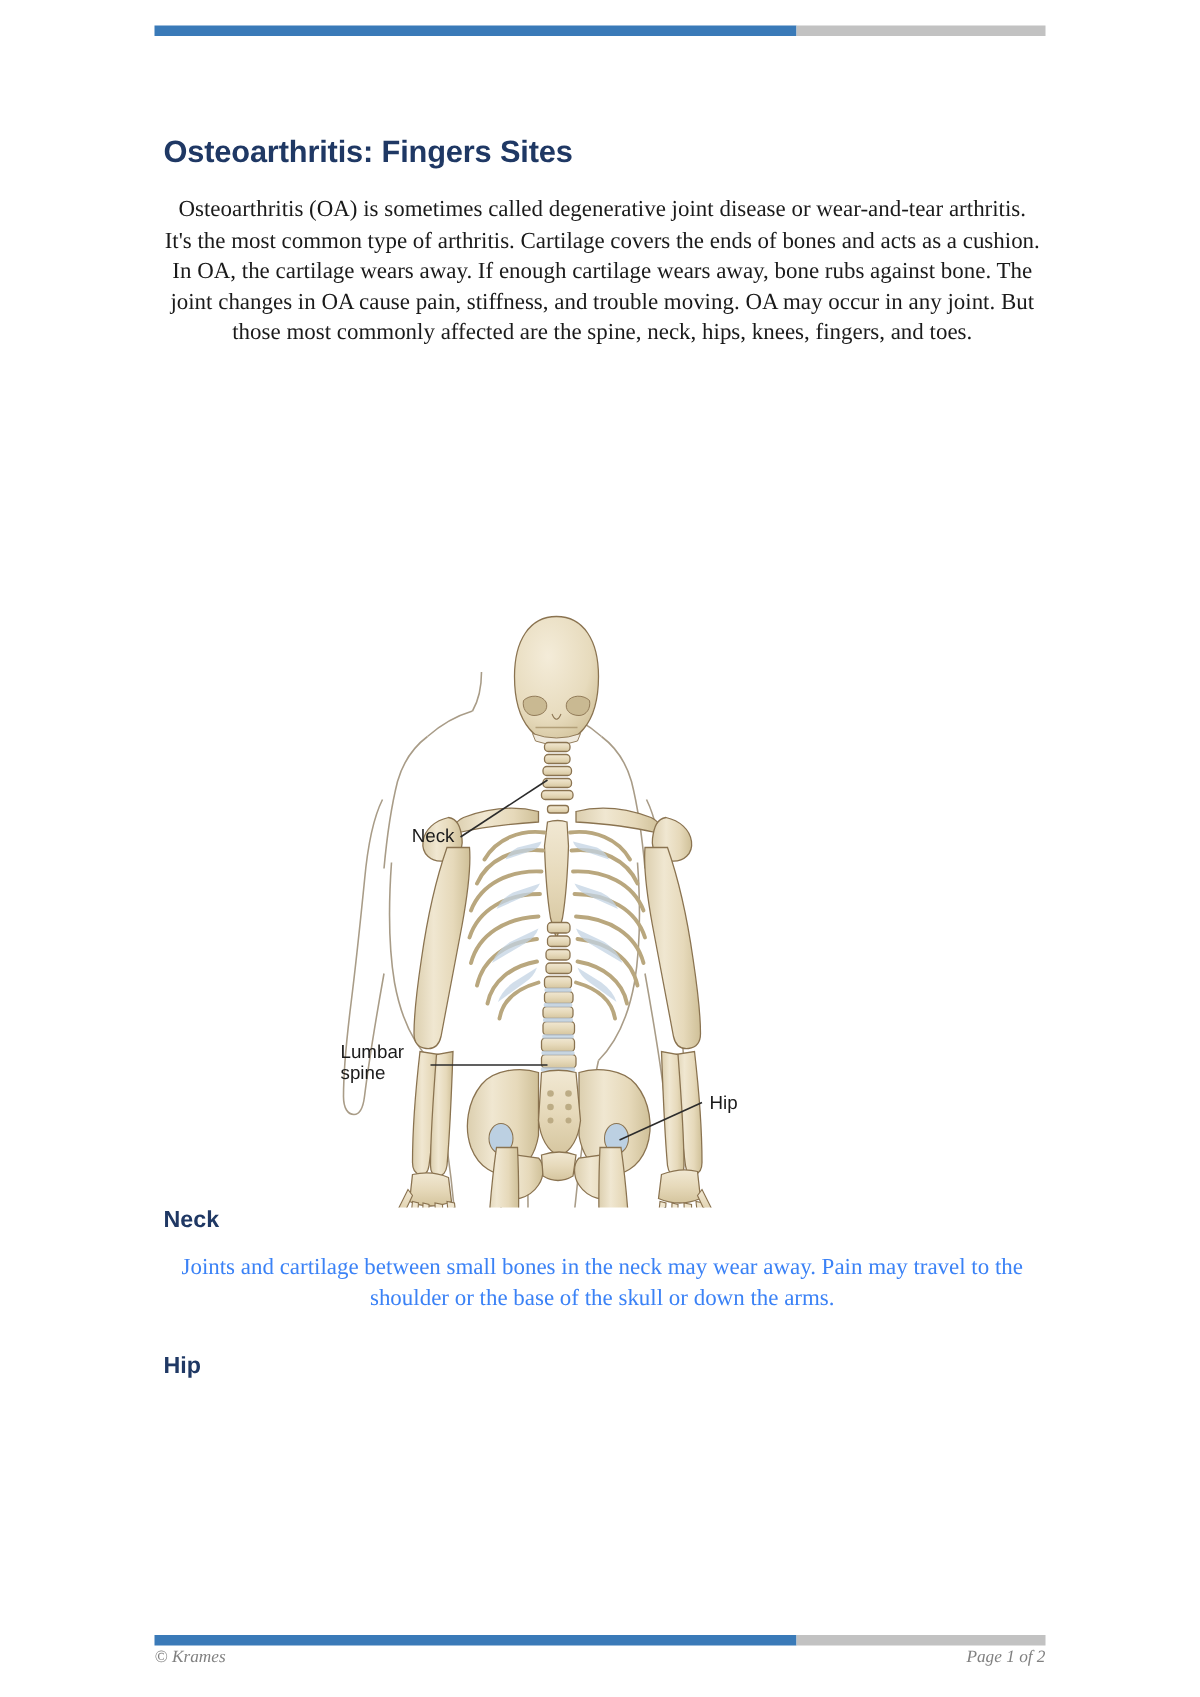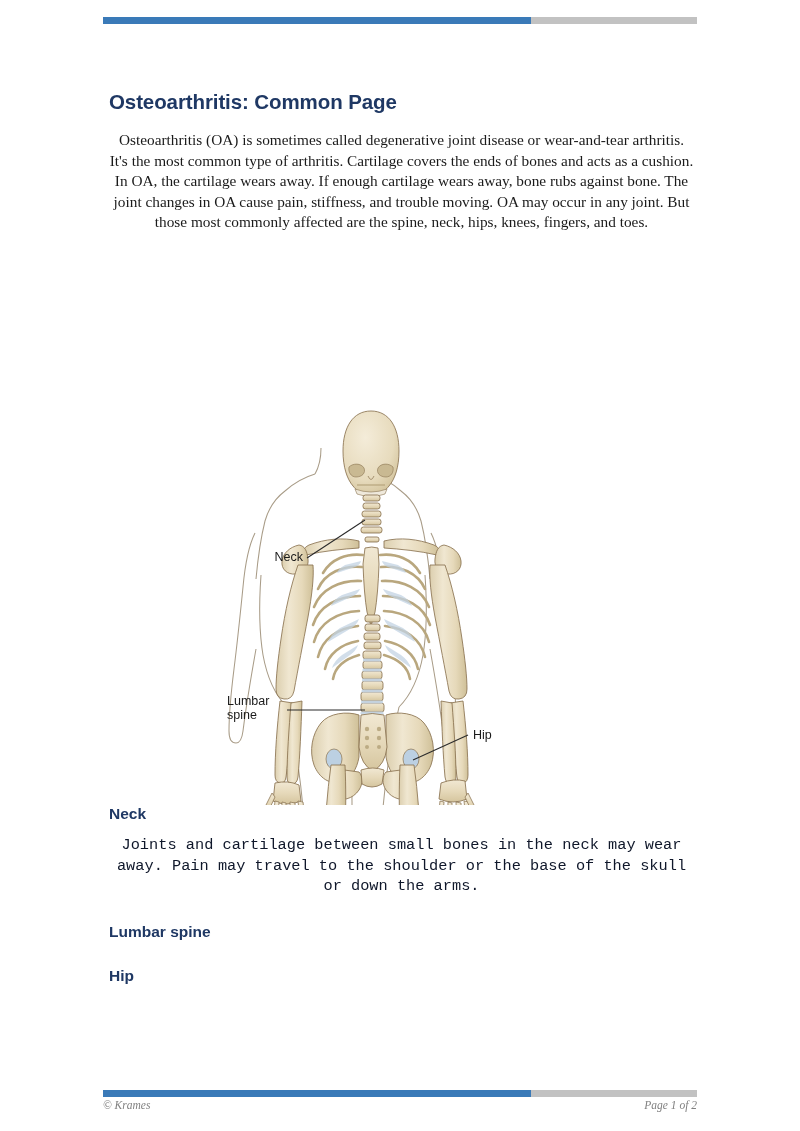--- a/index.html
+++ b/index.html
@@ -98,7 +98,7 @@
 
 <div class="page-body">
 
-  <h1 class="doc-title" style="color: rgb(31, 56, 100);">Osteoarthritis: Common Page</h1>
+  <h1 class="doc-title" style="color: rgb(31, 56, 100);">Osteoarthritis: Fingers Sites</h1>
 
   <p class="body-text" style="color: rgb(26, 26, 26);">Osteoarthritis (OA) is sometimes called degenerative joint disease or wear-and-tear arthritis. It's the most common type of arthritis. Cartilage covers the ends of bones and acts as a cushion. In OA, the cartilage wears away. If enough cartilage wears away, bone rubs against bone. The joint changes in OA cause pain, stiffness, and trouble moving. OA may occur in any joint. But those most commonly affected are the spine, neck, hips, knees, fingers, and toes.</p>
 

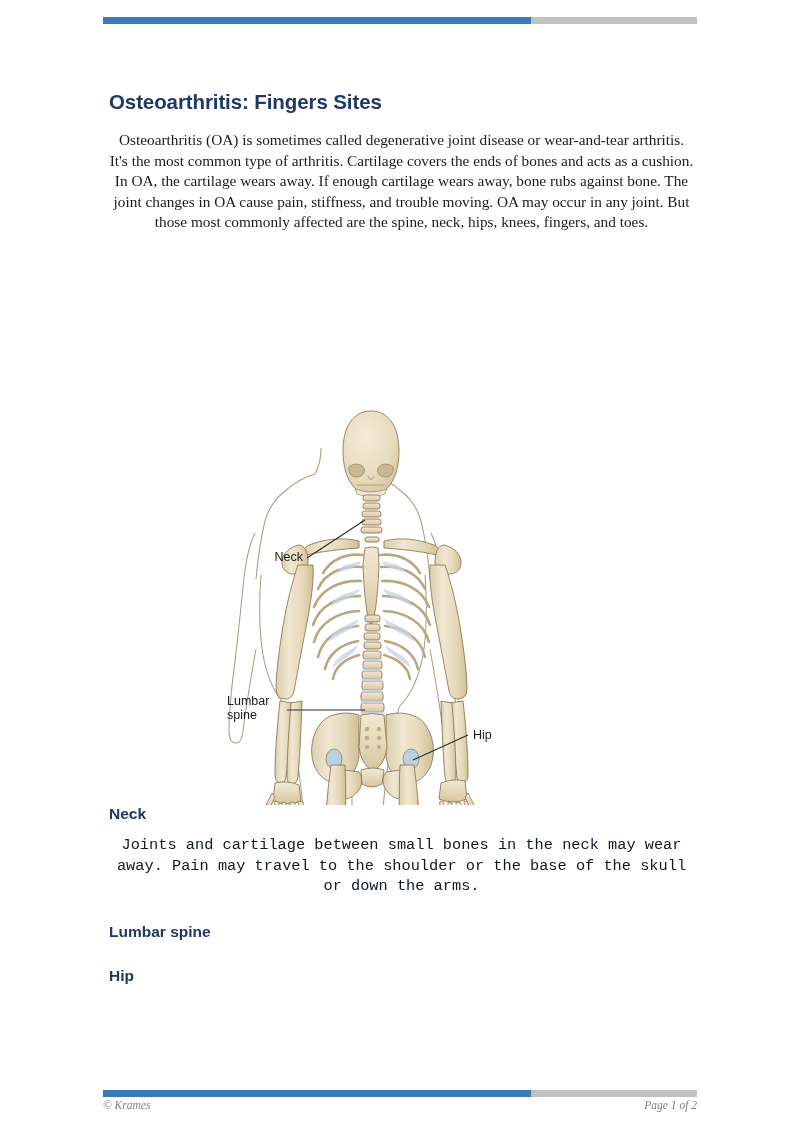--- a/index.html
+++ b/index.html
@@ -361,7 +361,7 @@
 
   <div class="section first">
     <h2 class="section-title" style="color: rgb(31, 56, 100);">Neck</h2>
-    <p class="body-text" style="color: #0f172a; font-family: Liberation Mono, monospace;">Joints and cartilage between small bones in the neck may wear away. Pain may travel to the shoulder or the base of the skull or down the arms.</p>
+    <p class="body-text" style="color: #3b82f6;">Joints and cartilage between small bones in the neck may wear away. Pain may travel to the shoulder or the base of the skull or down the arms.</p>
   </div>
 
   <div class="section">

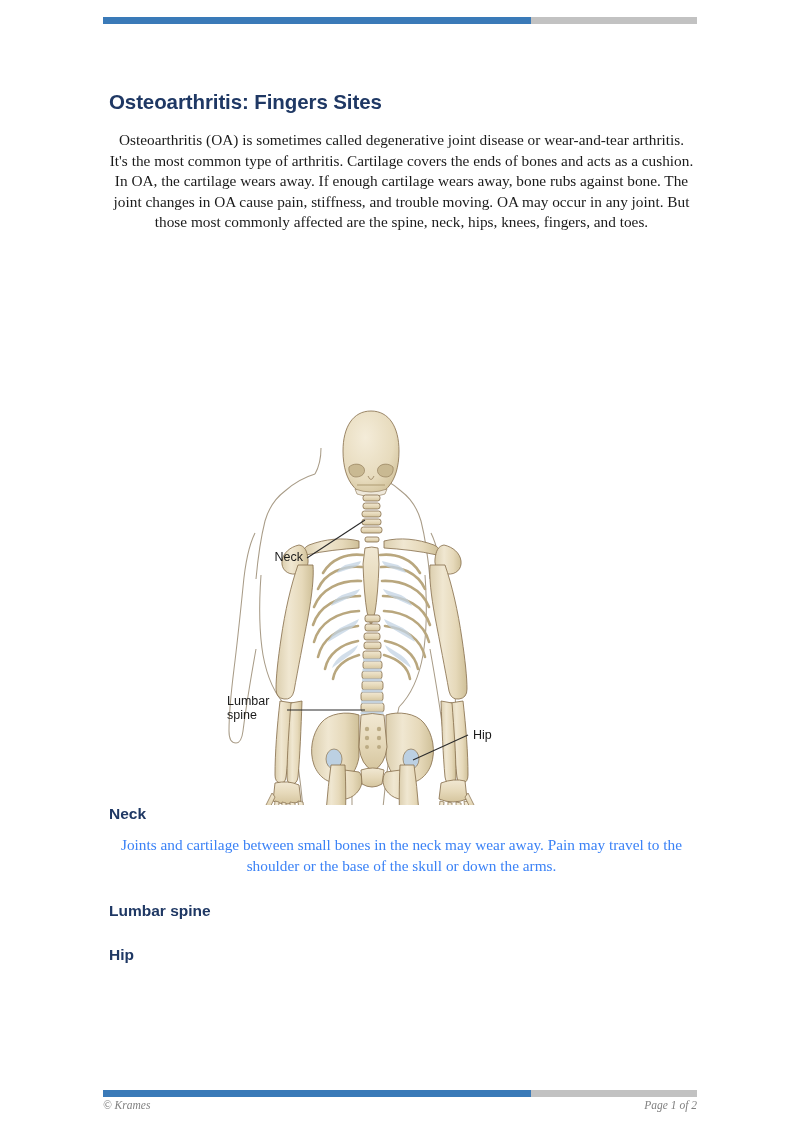--- a/index.html
+++ b/index.html
@@ -365,7 +365,6 @@
   </div>
 
   <div class="section">
-    <h2 class="section-title" style="color: rgb(31, 56, 100);">Lumbar spine</h2>
   </div>
 
   <div class="section">

